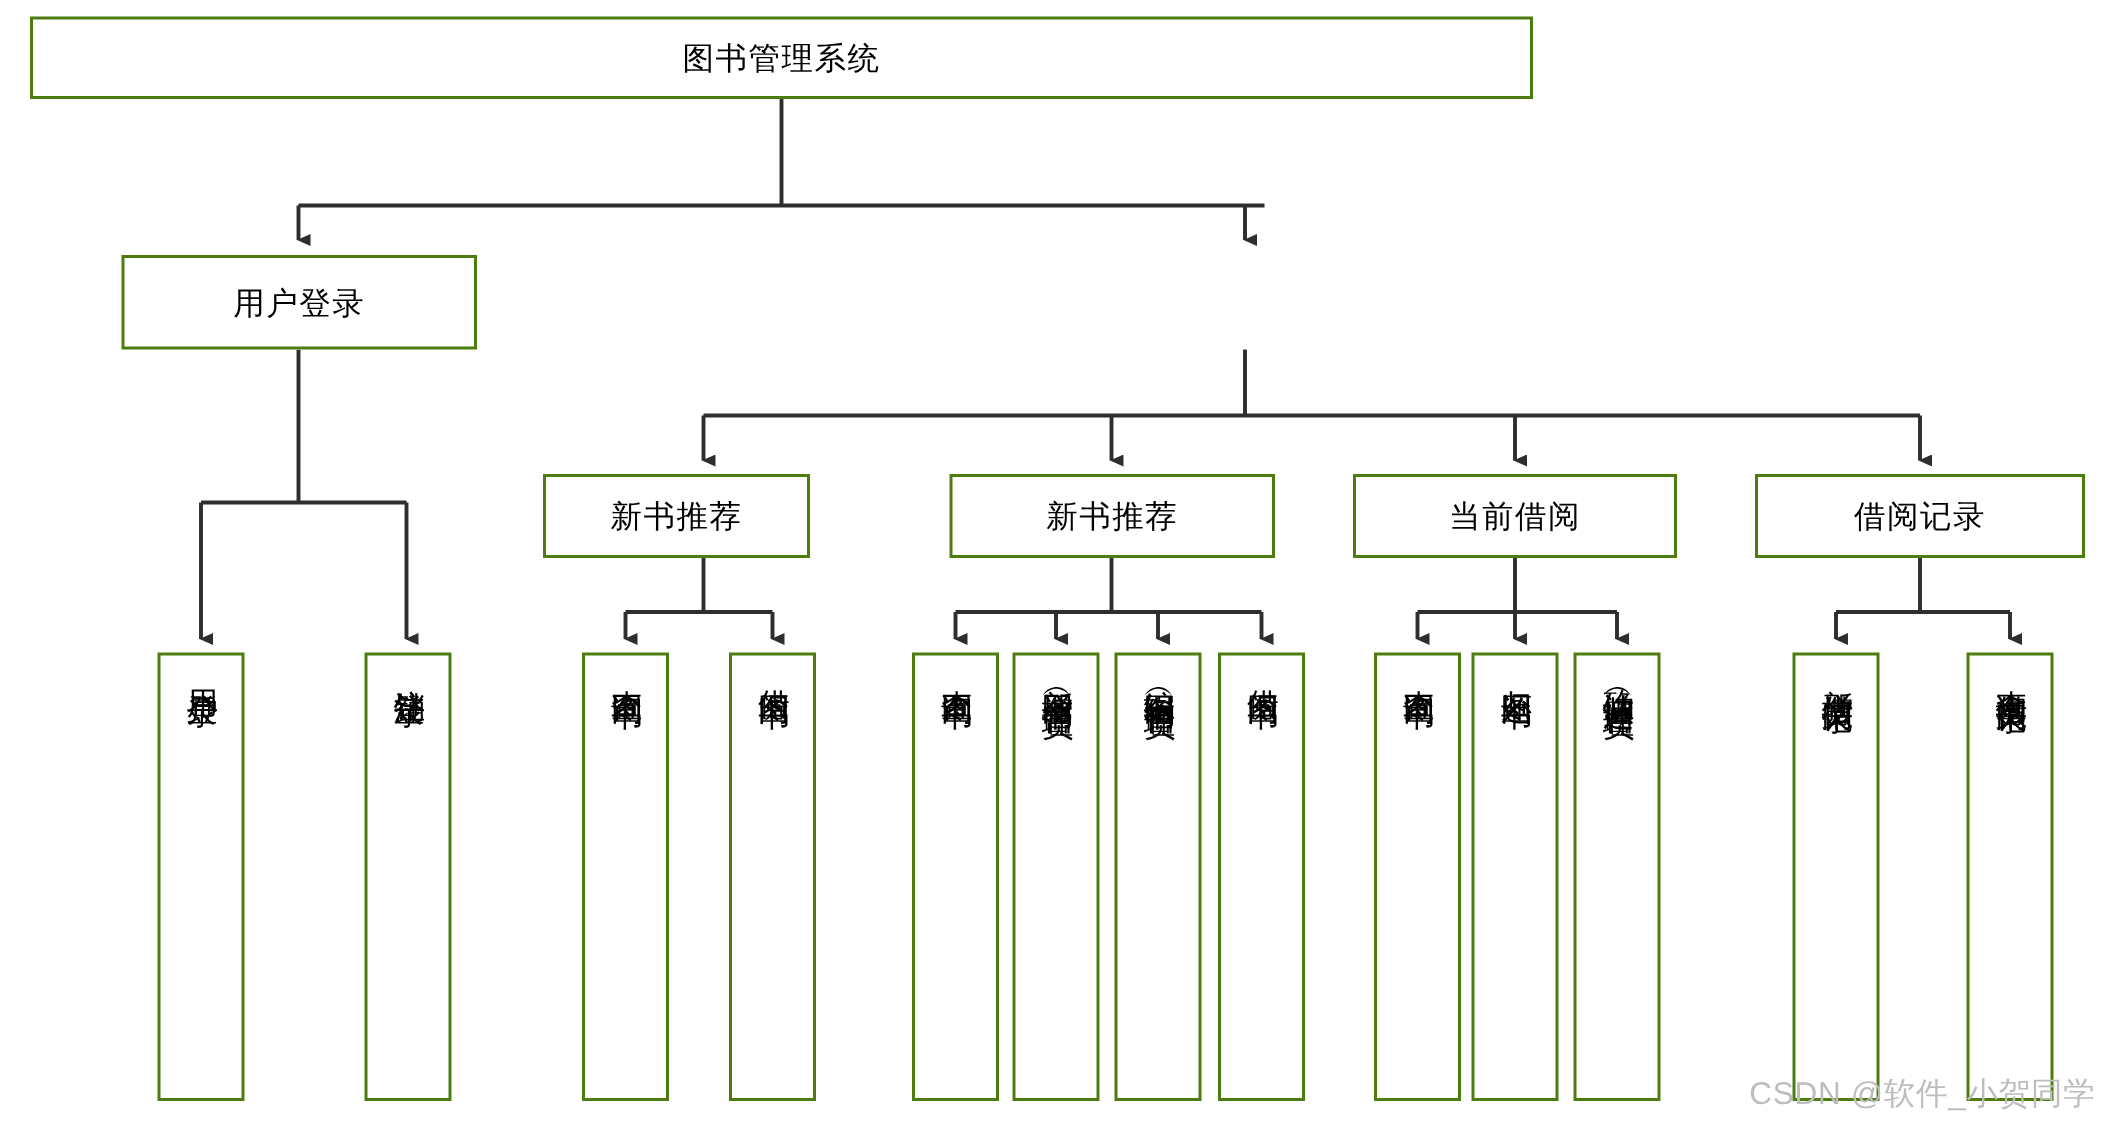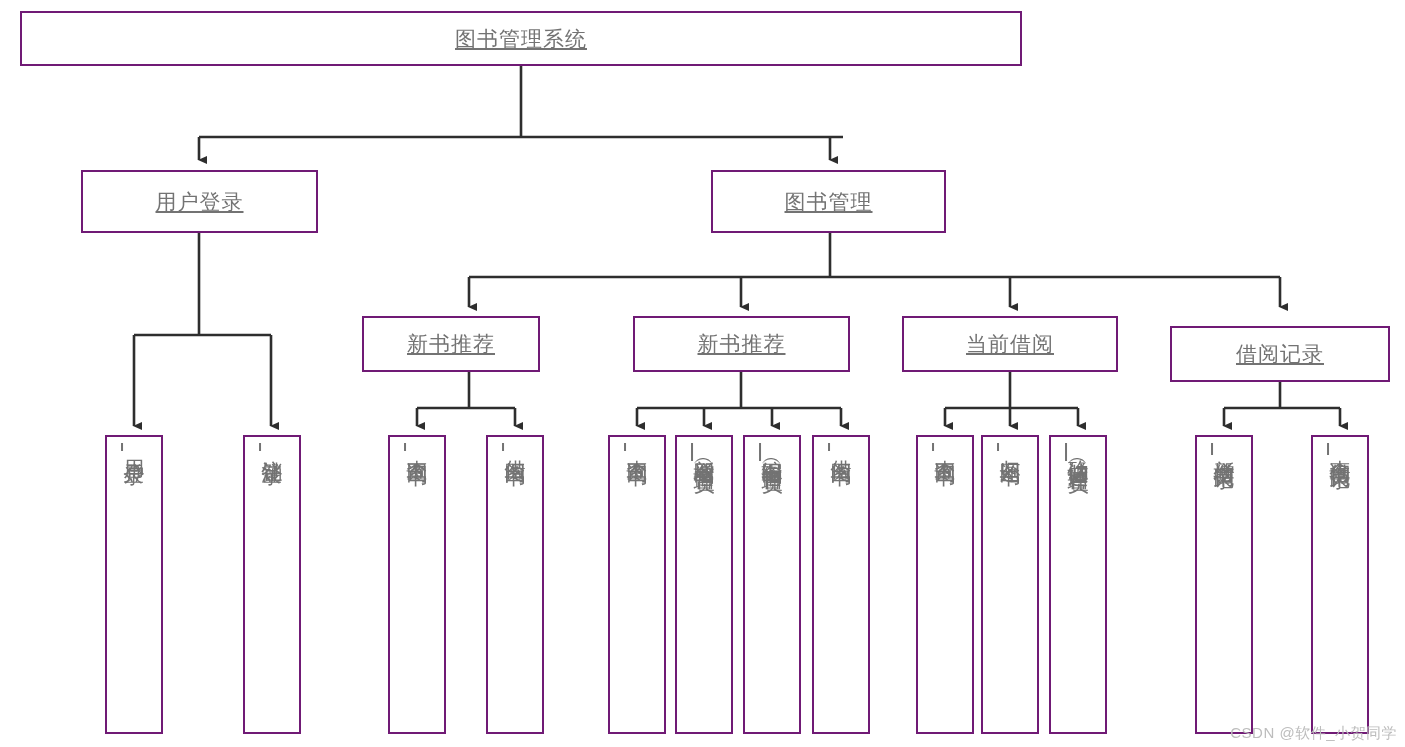--- a/index.html
+++ b/index.html
@@ -31,12 +31,11 @@
     position: absolute;
     box-sizing: border-box;
     background: #ffffff;
-    border: 2px solid #701a75;
+    border: 2px solid #4d7c0f;
     display: flex;
     align-items: center;
     justify-content: center;
-    color: #737373;
-    text-decoration: underline;
+    color: #000000;
   }
   .node.horizontal {
     font-size: 21px;

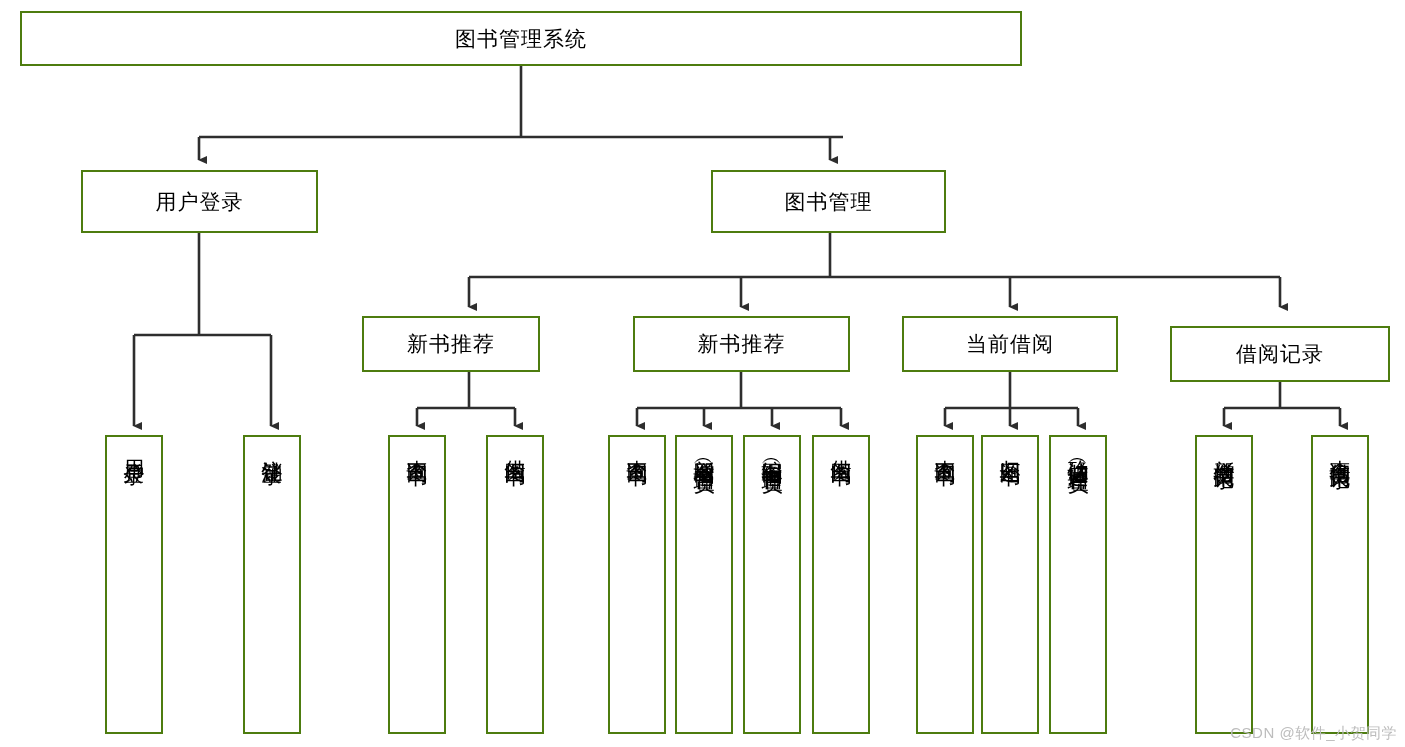--- a/index.html
+++ b/index.html
@@ -132,9 +132,6 @@
   <div class="node horizontal" style="left:81px; top:170px; width:237px; height:63px;">
     <span class="node-label">用户登录</span>
   </div>
-  <div class="node horizontal" style="left:711px; top:170px; width:235px; height:63px;">
-    <span class="node-label">图书管理</span>
-  </div>
 
   <div class="node horizontal" style="left:362px; top:316px; width:178px; height:56px;">
     <span class="node-label">新书推荐</span>

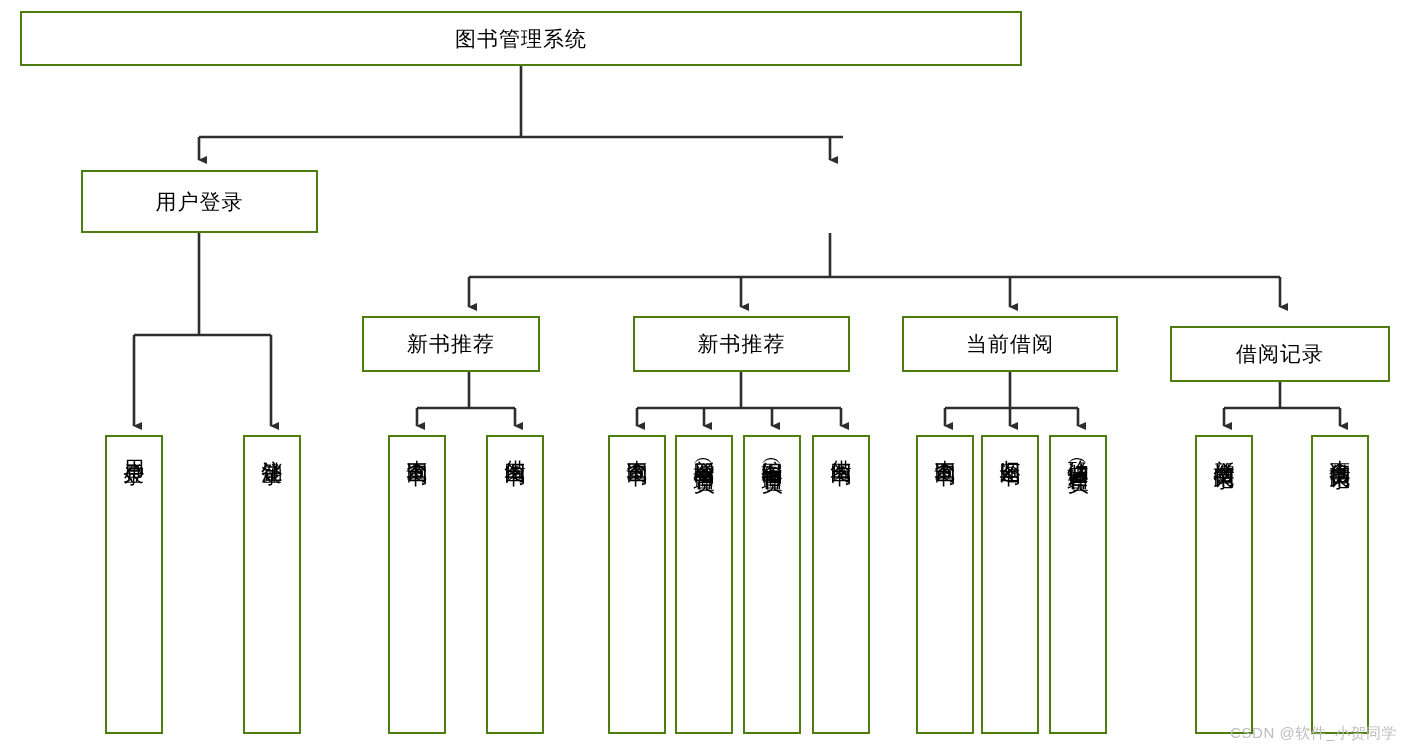--- a/index.html
+++ b/index.html
@@ -142,7 +142,7 @@
   <div class="node horizontal" style="left:902px; top:316px; width:216px; height:56px;">
     <span class="node-label">当前借阅</span>
   </div>
-  <div class="node horizontal" style="left:1170px; top:316px; width:220px; height:56px;margin-top:10px;">
+  <div class="node horizontal" style="left:1170px; top:316px; width:220px; height:56px;">
     <span class="node-label">借阅记录</span>
   </div>
 

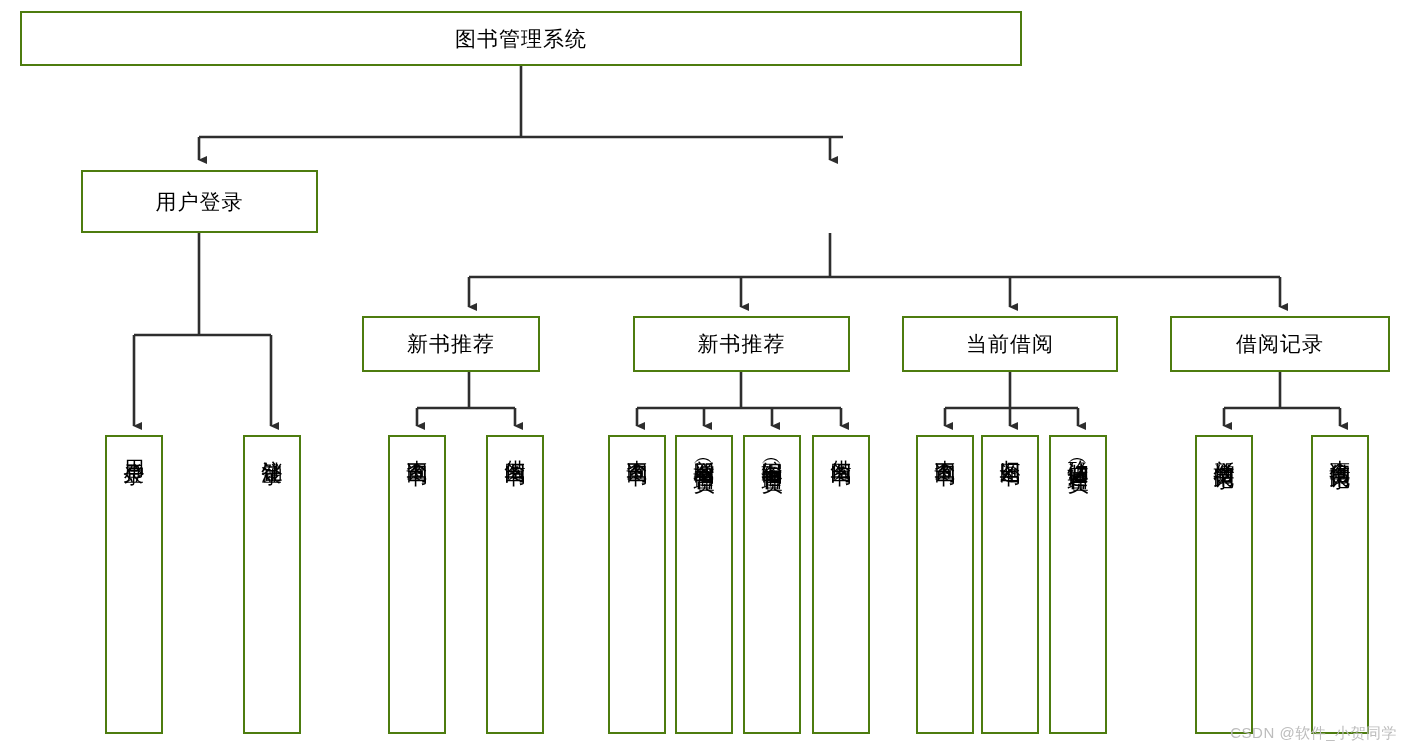--- a/index.html
+++ b/index.html
@@ -64,7 +64,7 @@
     position: absolute;
     right: 8px;
     bottom: 4px;
-    font-size: 15px;
+    font-size: 21px;
     color: #bdbdbd;
     letter-spacing: 0.5px;
     white-space: nowrap;

